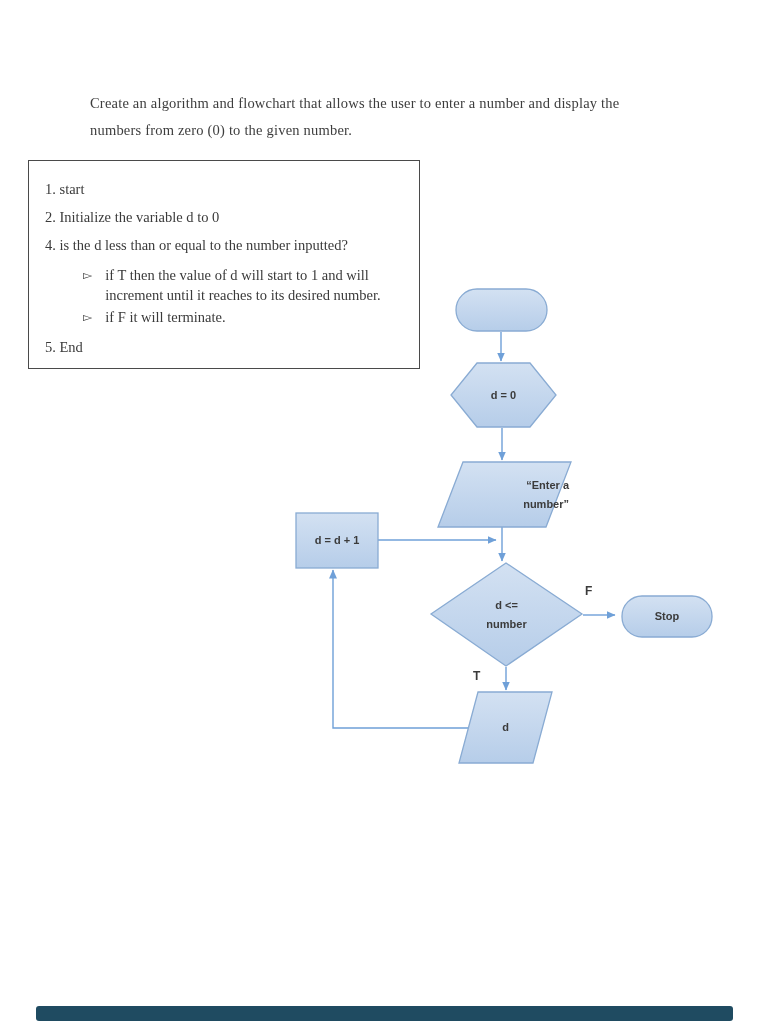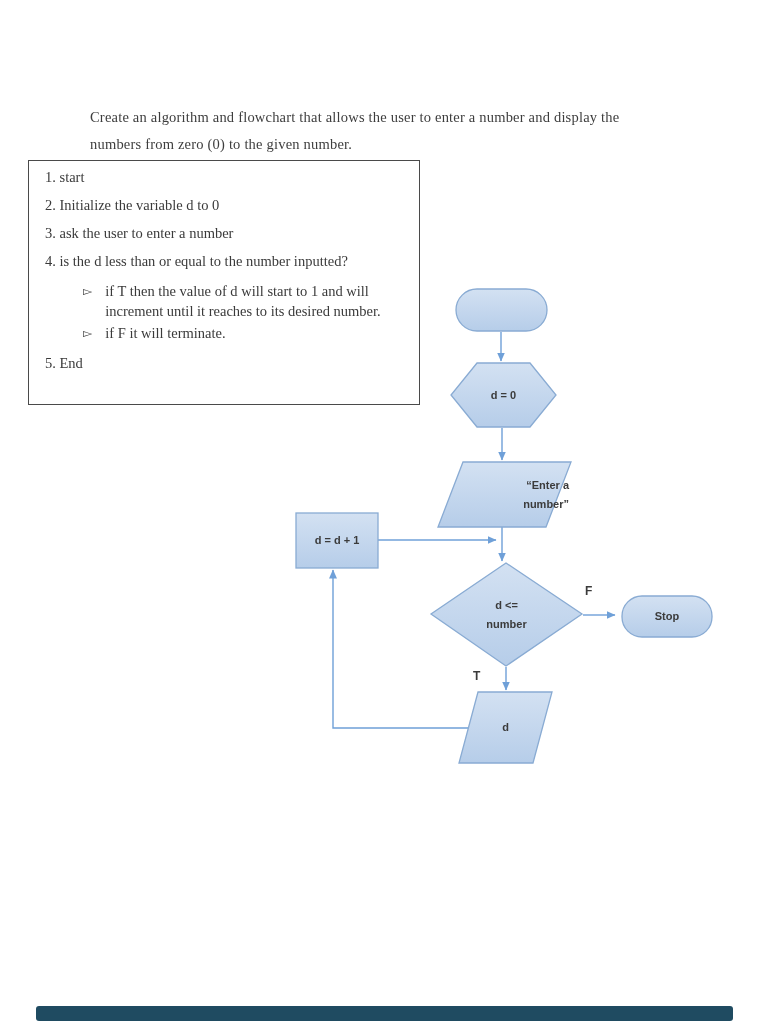--- a/index.html
+++ b/index.html
@@ -10,7 +10,7 @@
   
   .intro{
     position:absolute;left:90px;top:90px;color:#3d3d3d;
-    font-size:14.5px;line-height:27px;letter-spacing:0.2px;margin-top:14px;
+    font-size:14.5px;line-height:27px;letter-spacing:0.2px;
   }
   .intro div{white-space:nowrap;}
   

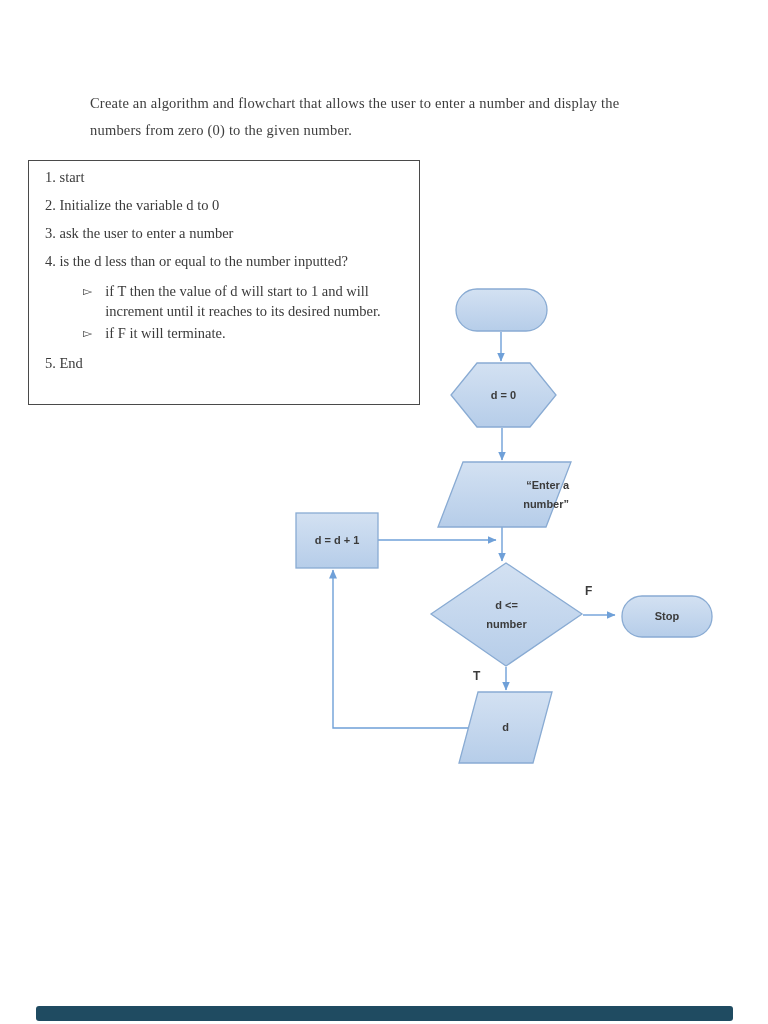--- a/index.html
+++ b/index.html
@@ -15,9 +15,9 @@
   .intro div{white-space:nowrap;}
   
   .algo-box{
-    position:absolute;left:28px;top:160px;width:392px;height:245px;
+    position:absolute;left:28px;top:160px;width:392px;height:209px;
     border:1px solid #4a4a4a;box-sizing:border-box;
-    padding:8px 10px 0 10px;color:#3a3a3a;font-size:14.5px;
+    padding:20px 10px 0 10px;color:#3a3a3a;font-size:14.5px;
   }
   .step{line-height:17px;margin:0 0 11px 6px;}
   .bullets{margin:7px 0 0 44px;}

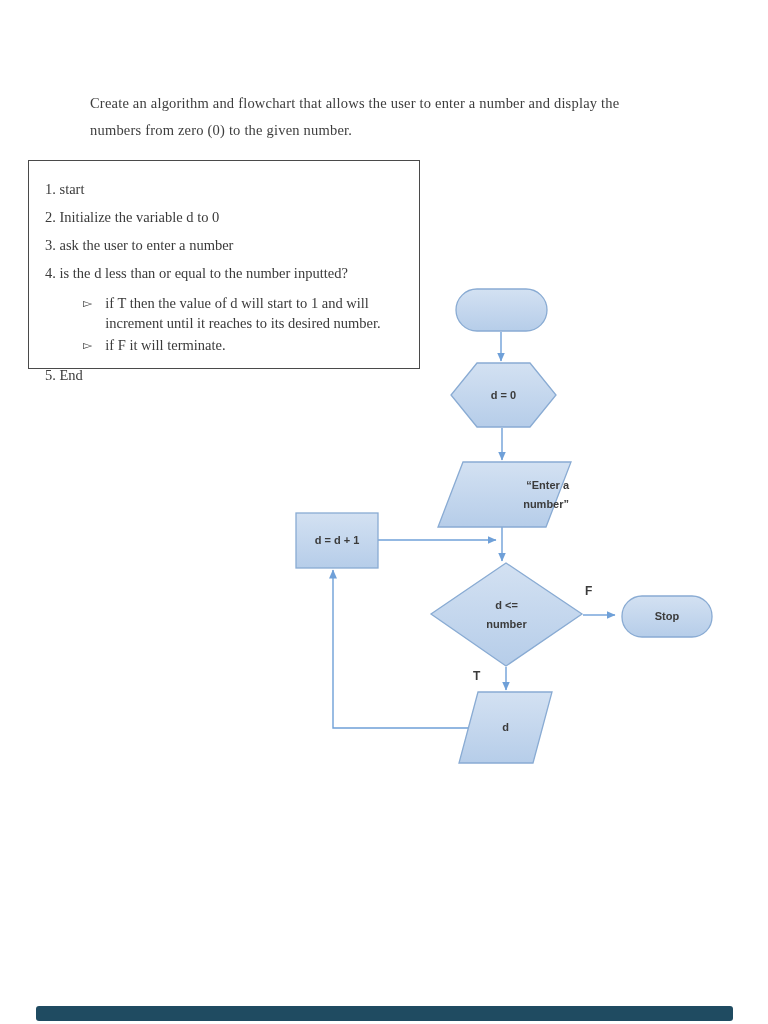--- a/index.html
+++ b/index.html
@@ -55,7 +55,6 @@
   <div class="algo-box">
     <div class="step">1. start</div>
     <div class="step">2. Initialize the variable d to 0</div>
-    <div class="step">3. ask the user to enter a number</div>
     <div class="step">4. is the d less than or equal to the number inputted?</div>
     <div class="bullets">
       <div class="bullet-row">

